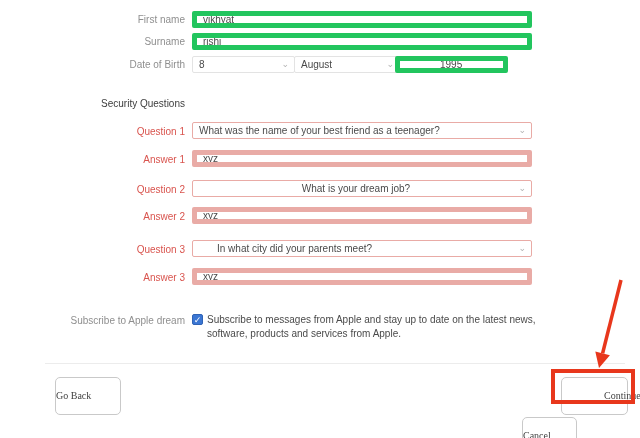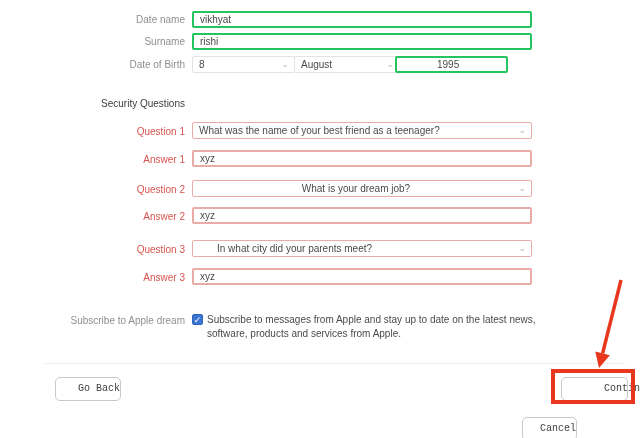--- a/index.html
+++ b/index.html
@@ -128,7 +128,7 @@
 
 <div class="page">
 
-  <div class="label" style="top:12px">Date name</div>
+  <div class="label" style="top:12px">First name</div>
   <input class="tfield" style="top: 11px;" value="vikhyat">
 
   <div class="label" style="top:34px">Surname</div>

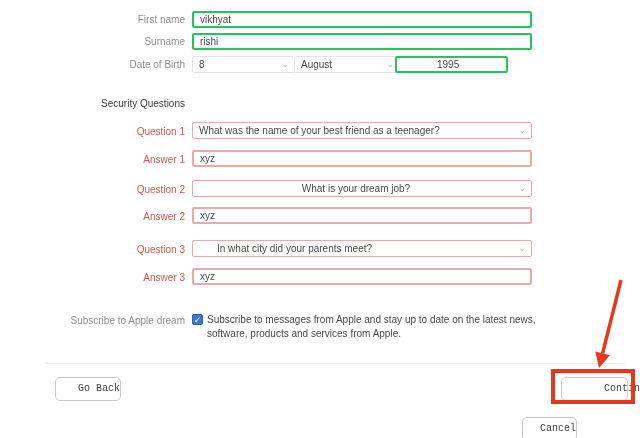--- a/index.html
+++ b/index.html
@@ -27,7 +27,7 @@
   .tfield {
     position: absolute;
     height: 17px;
-    border: 2px solid #22c55e;
+    border: 5px solid #22c55e;
     border-radius: 2px;
     background: #fff;
     font-family: "Liberation Sans", sans-serif;

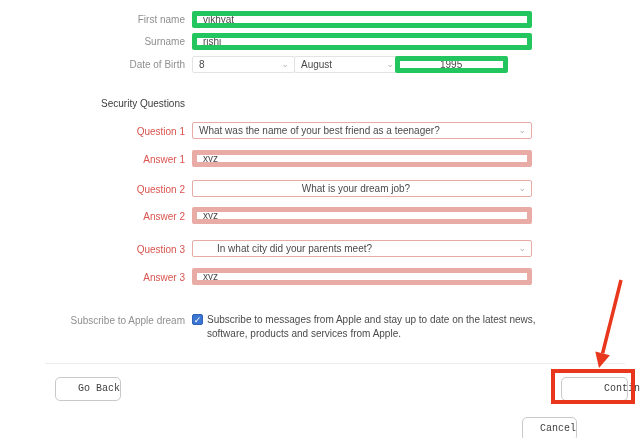--- a/index.html
+++ b/index.html
@@ -96,14 +96,14 @@
   .btn {
     position: absolute;
     top: 377px;
-    height: 24px;
+    height: 38px;
     background: #fff;
     border: 1px solid #c9c9c9;
     border-radius: 5px;
-    font-family: Liberation Mono, monospace;
+    font-family: Liberation Serif, serif;
     font-size: 10px;
     color: #3f3f3f;
-    text-align: right;
+    text-align: left;
     line-height: 20px;
     cursor: pointer;
   }

